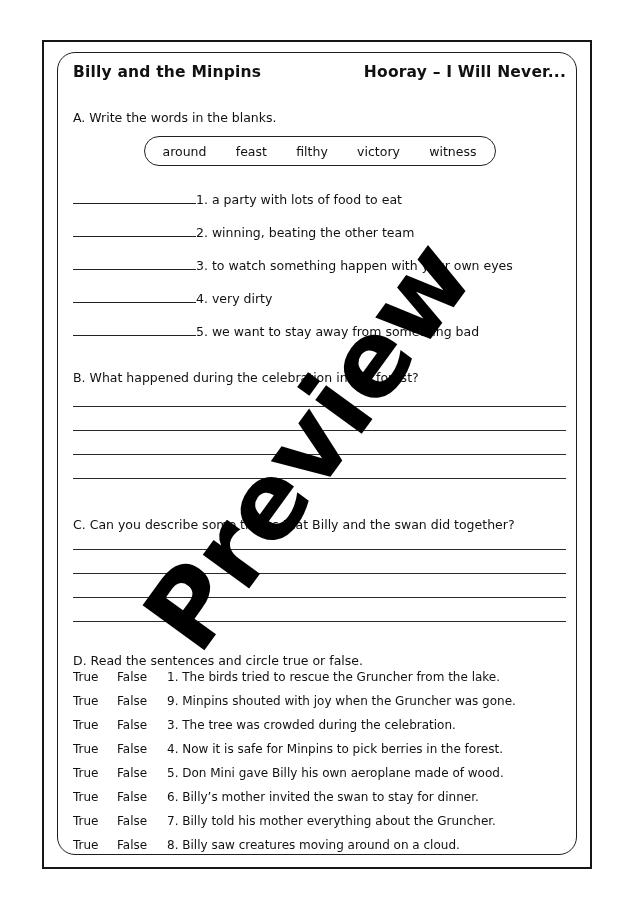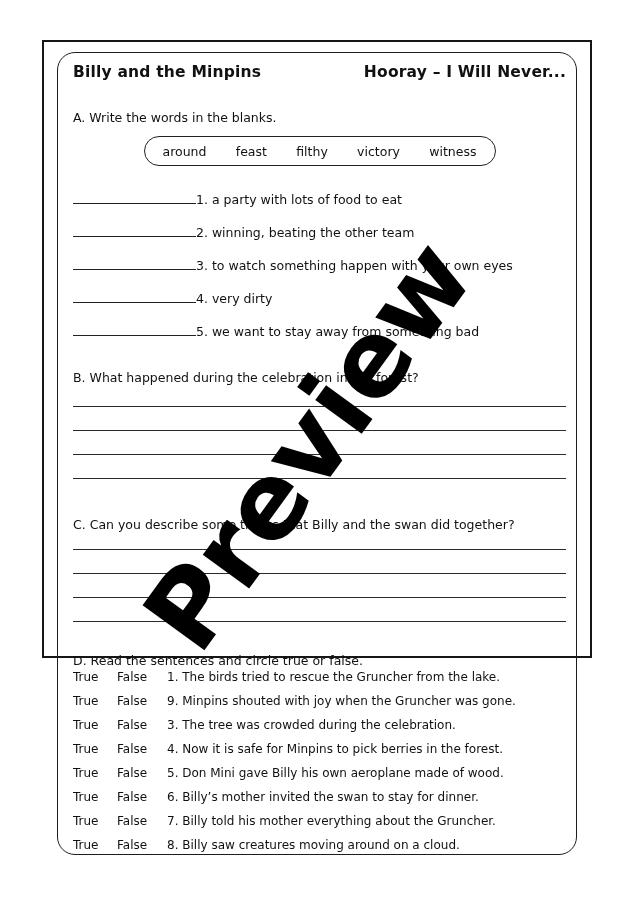--- a/index.html
+++ b/index.html
@@ -7,7 +7,7 @@
   body { width:635px; height:905px; font-family:"DejaVu Sans", sans-serif; color:#111; }
   .page { position:relative; width:635px; height:905px; background:#fff; overflow:hidden; }
 
-  .outer-frame { position:absolute; left:42px; top:40px; width:550px; height:618px;
+  .outer-frame { position:absolute; left:42px; top:40px; width:550px; height:829px;
                  border:2px solid #161616; background:#fff; }
   .card { position:absolute; left:13px; top:10px; width:520px; height:803px;
           border:1.5px solid #1d1d1d; border-radius:18px; padding:0 10px 0 15px; overflow:hidden; }

